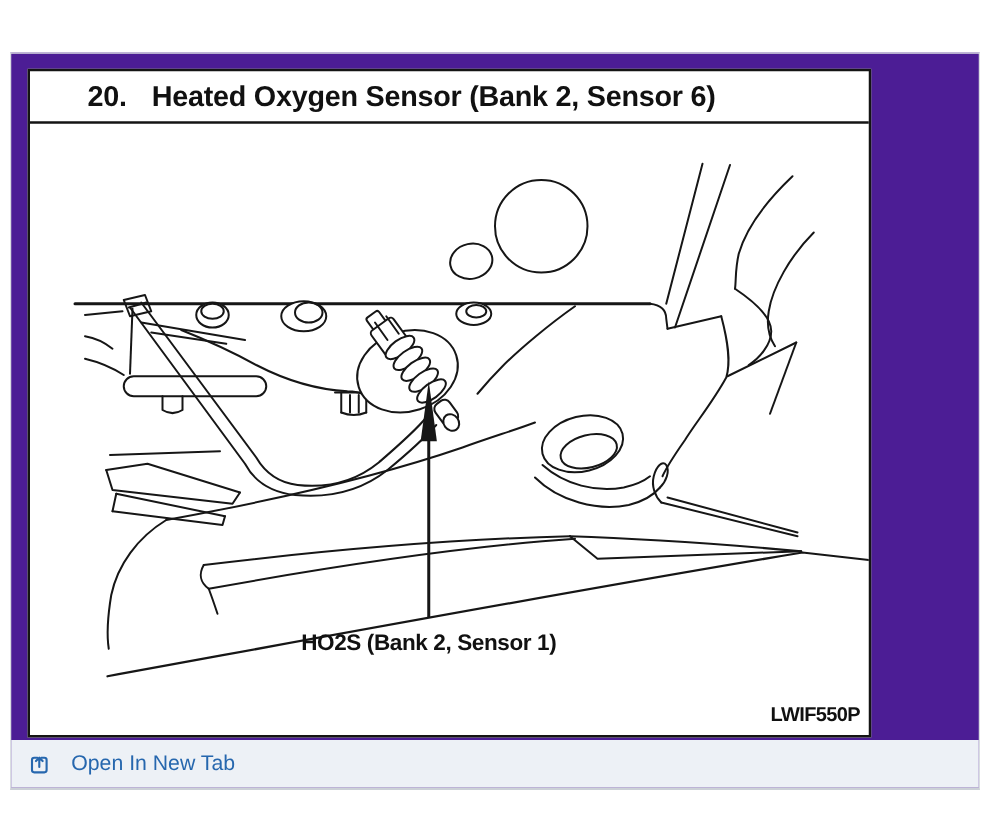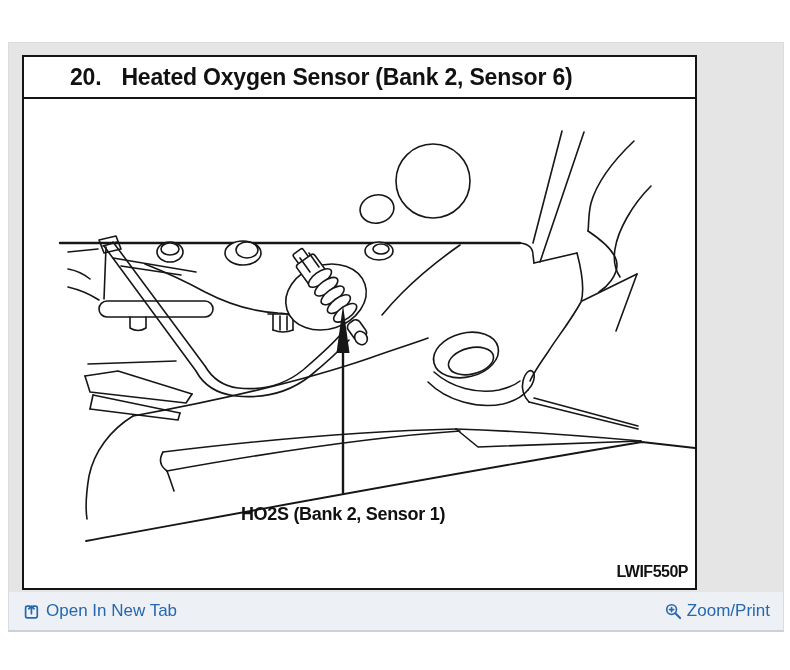--- a/index.html
+++ b/index.html
@@ -7,7 +7,7 @@
   .page { position: relative; width: 790px; height: 670px; background: #ffffff; overflow: hidden; }
   .panel {
     position: absolute; left: 8px; top: 42px; width: 776px; height: 590px;
-    background: #e5e5e5; border: 1px solid #d9dde1; border-bottom: 2px solid #ccd1d7;
+    background: #4c1d95; border: 1px solid #d9dde1; border-bottom: 2px solid #ccd1d7;
   }
   .frame {
     position: absolute; left: 13px; top: 12px; width: 675px; height: 535px;

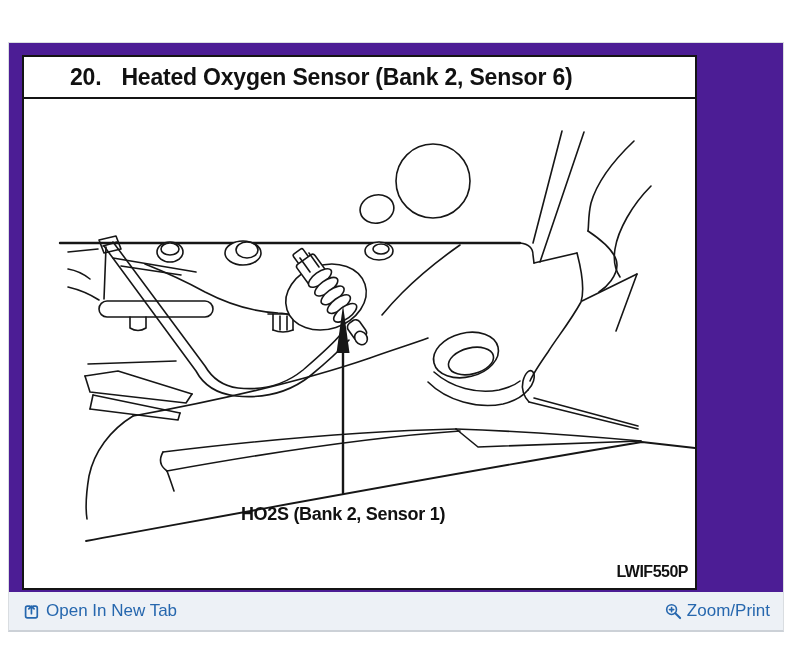--- a/index.html
+++ b/index.html
@@ -28,7 +28,7 @@
     padding: 0 13px 0 15px;
   }
   .flink {
-    display: flex; align-items: center; gap: 5px; color: #2667ae;
+    display: flex; align-items: center; gap: 16px; color: #2667ae;
     font-size: 17px; text-decoration: none; cursor: pointer; justify-content: space-between;
   }
   .flink svg { display: block; }

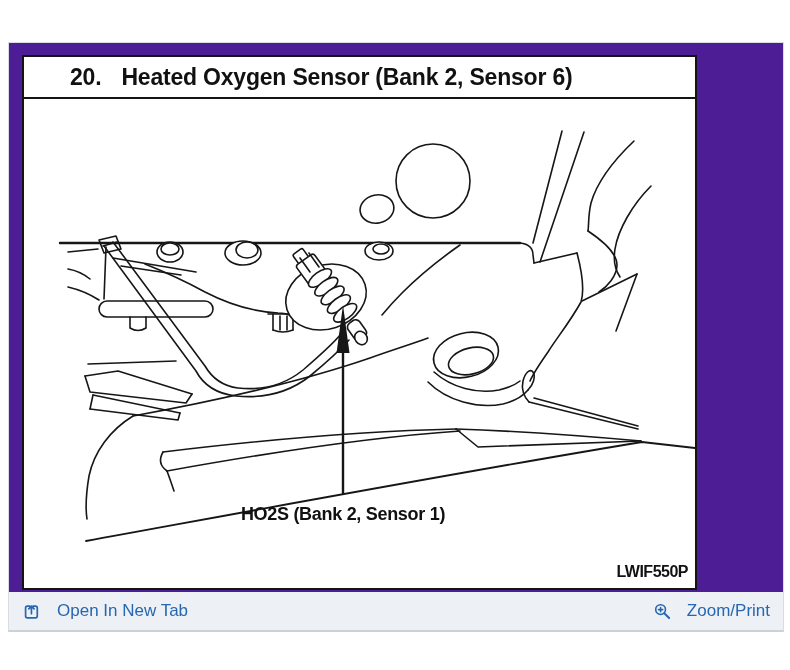--- a/index.html
+++ b/index.html
@@ -159,14 +159,6 @@
         </svg>
         <span>Open In New Tab</span>
       </a>
-      <a class="flink">
-        <svg width="17" height="17" viewBox="0 0 16 16" fill="none" stroke="#2667ae" stroke-width="1.5" stroke-linecap="round">
-          <circle cx="6.2" cy="6.2" r="4.6"></circle>
-          <path d="M9.7,9.7 L14.2,14.2" stroke-width="1.9"></path>
-          <path d="M6.2,4.2 V8.2 M4.2,6.2 H8.2"></path>
-        </svg>
-        <span>Zoom/Print</span>
-      </a>
     </div>
 
   </div>

